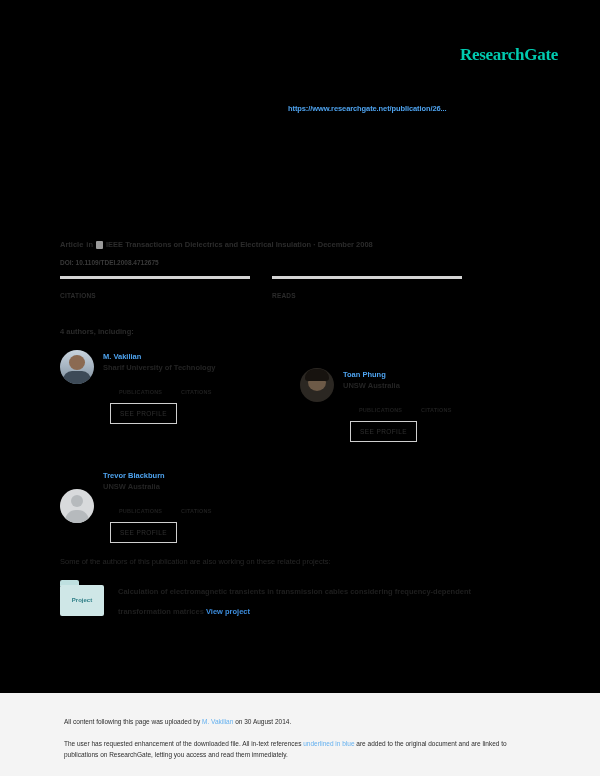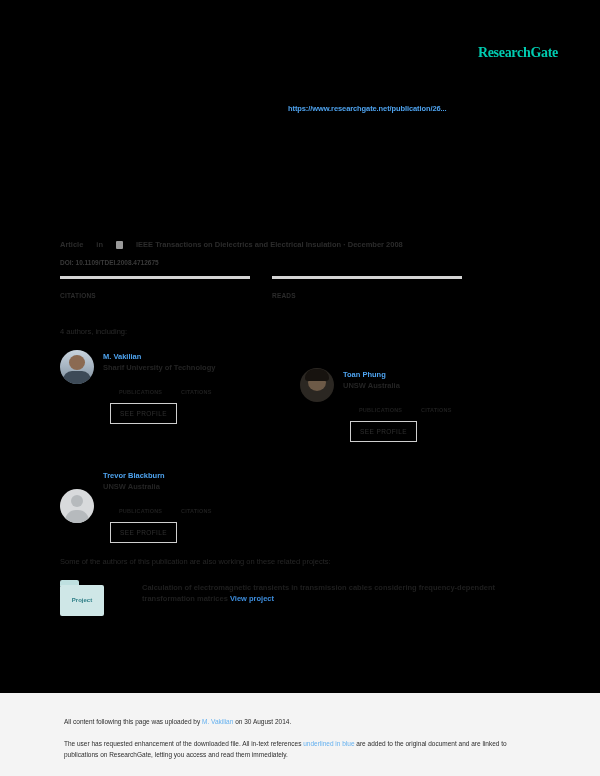--- a/index.html
+++ b/index.html
@@ -25,7 +25,7 @@
     right: 42px;
     font-family: "Liberation Serif", serif;
     font-weight: bold;
-    font-size: 14px;
+    font-size: 17px;
     letter-spacing: -0.3px;
     color: #00cbb0;
     white-space: nowrap;

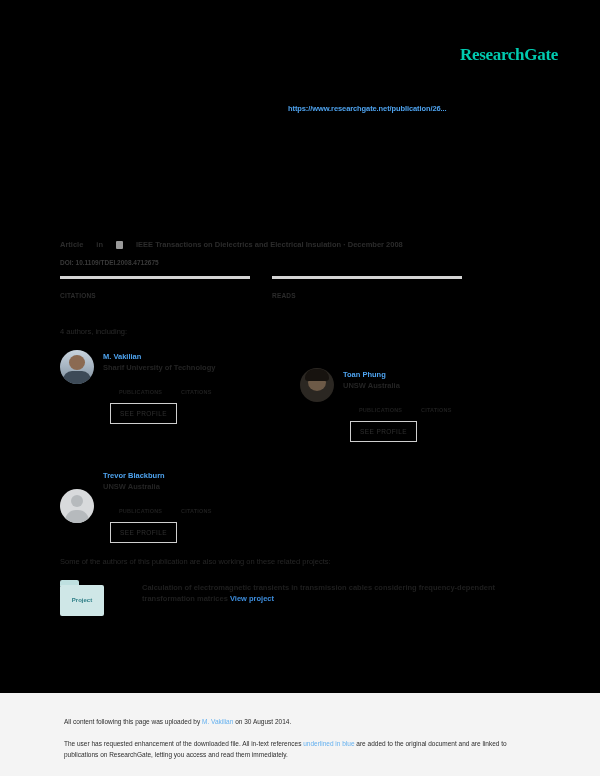--- a/index.html
+++ b/index.html
@@ -53,7 +53,7 @@
     white-space: nowrap;
     display: flex;
     align-items: center;
-    gap: 13px;
+    gap: 3px;
   }
   .meta-icon {
     display: inline-block;

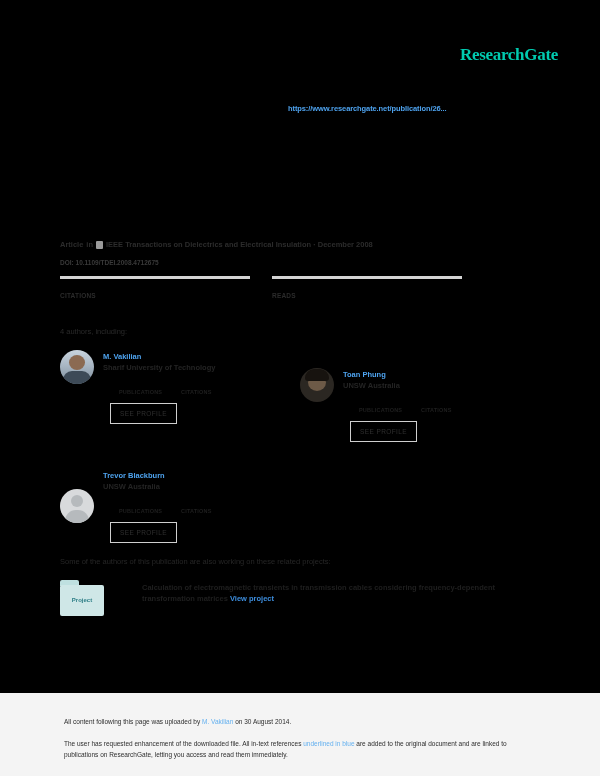--- a/index.html
+++ b/index.html
@@ -110,7 +110,7 @@
     top: 327px;
     left: 60px;
     font-size: 7.5px;
-    font-weight: normal;
+    font-weight: bold;
     color: #2a2a2a;
   }
   .author {

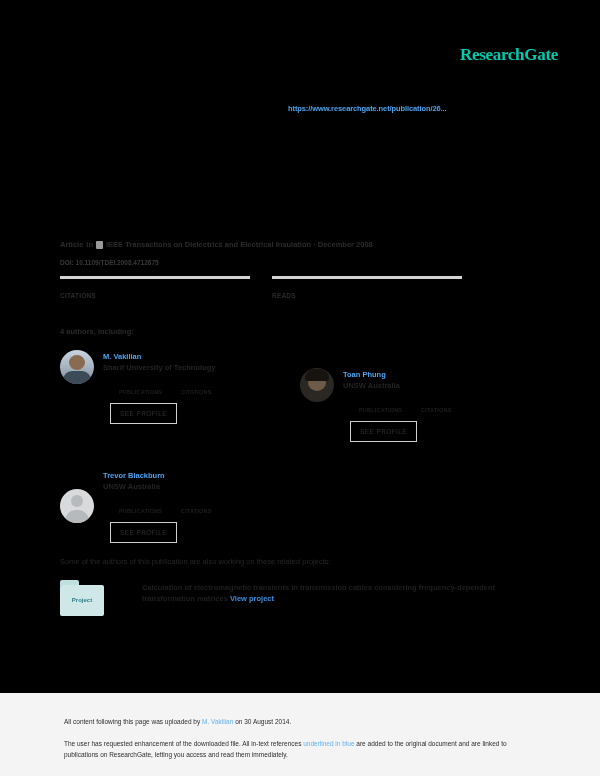--- a/index.html
+++ b/index.html
@@ -284,9 +284,8 @@
     font-size: 7.5px;
     font-weight: bold;
     color: #1f1f1f;
-    line-height: 11px;
+    line-height: 20px;
     padding-top: 2px;
-    margin-left: 24px;
   }
   .view-project {
     color: #3d8ede;

